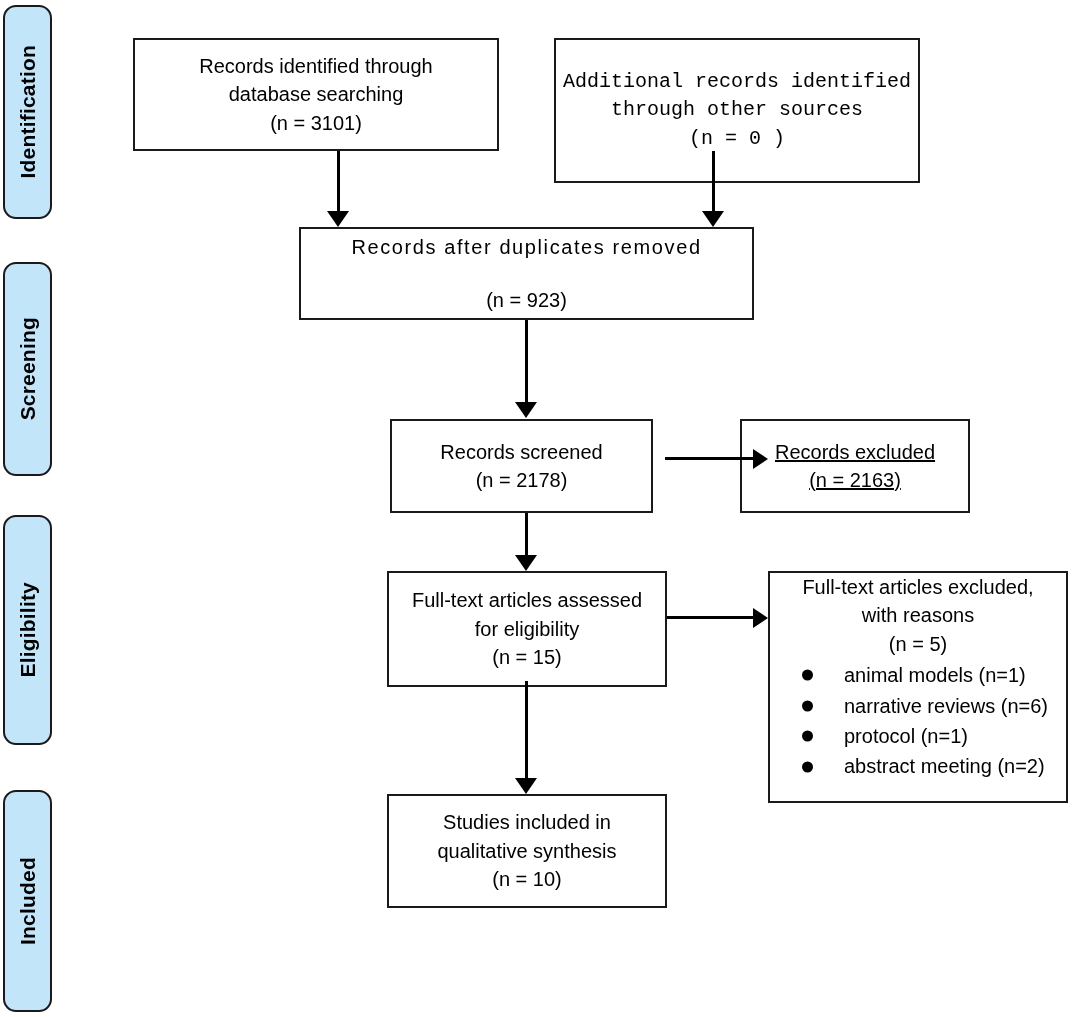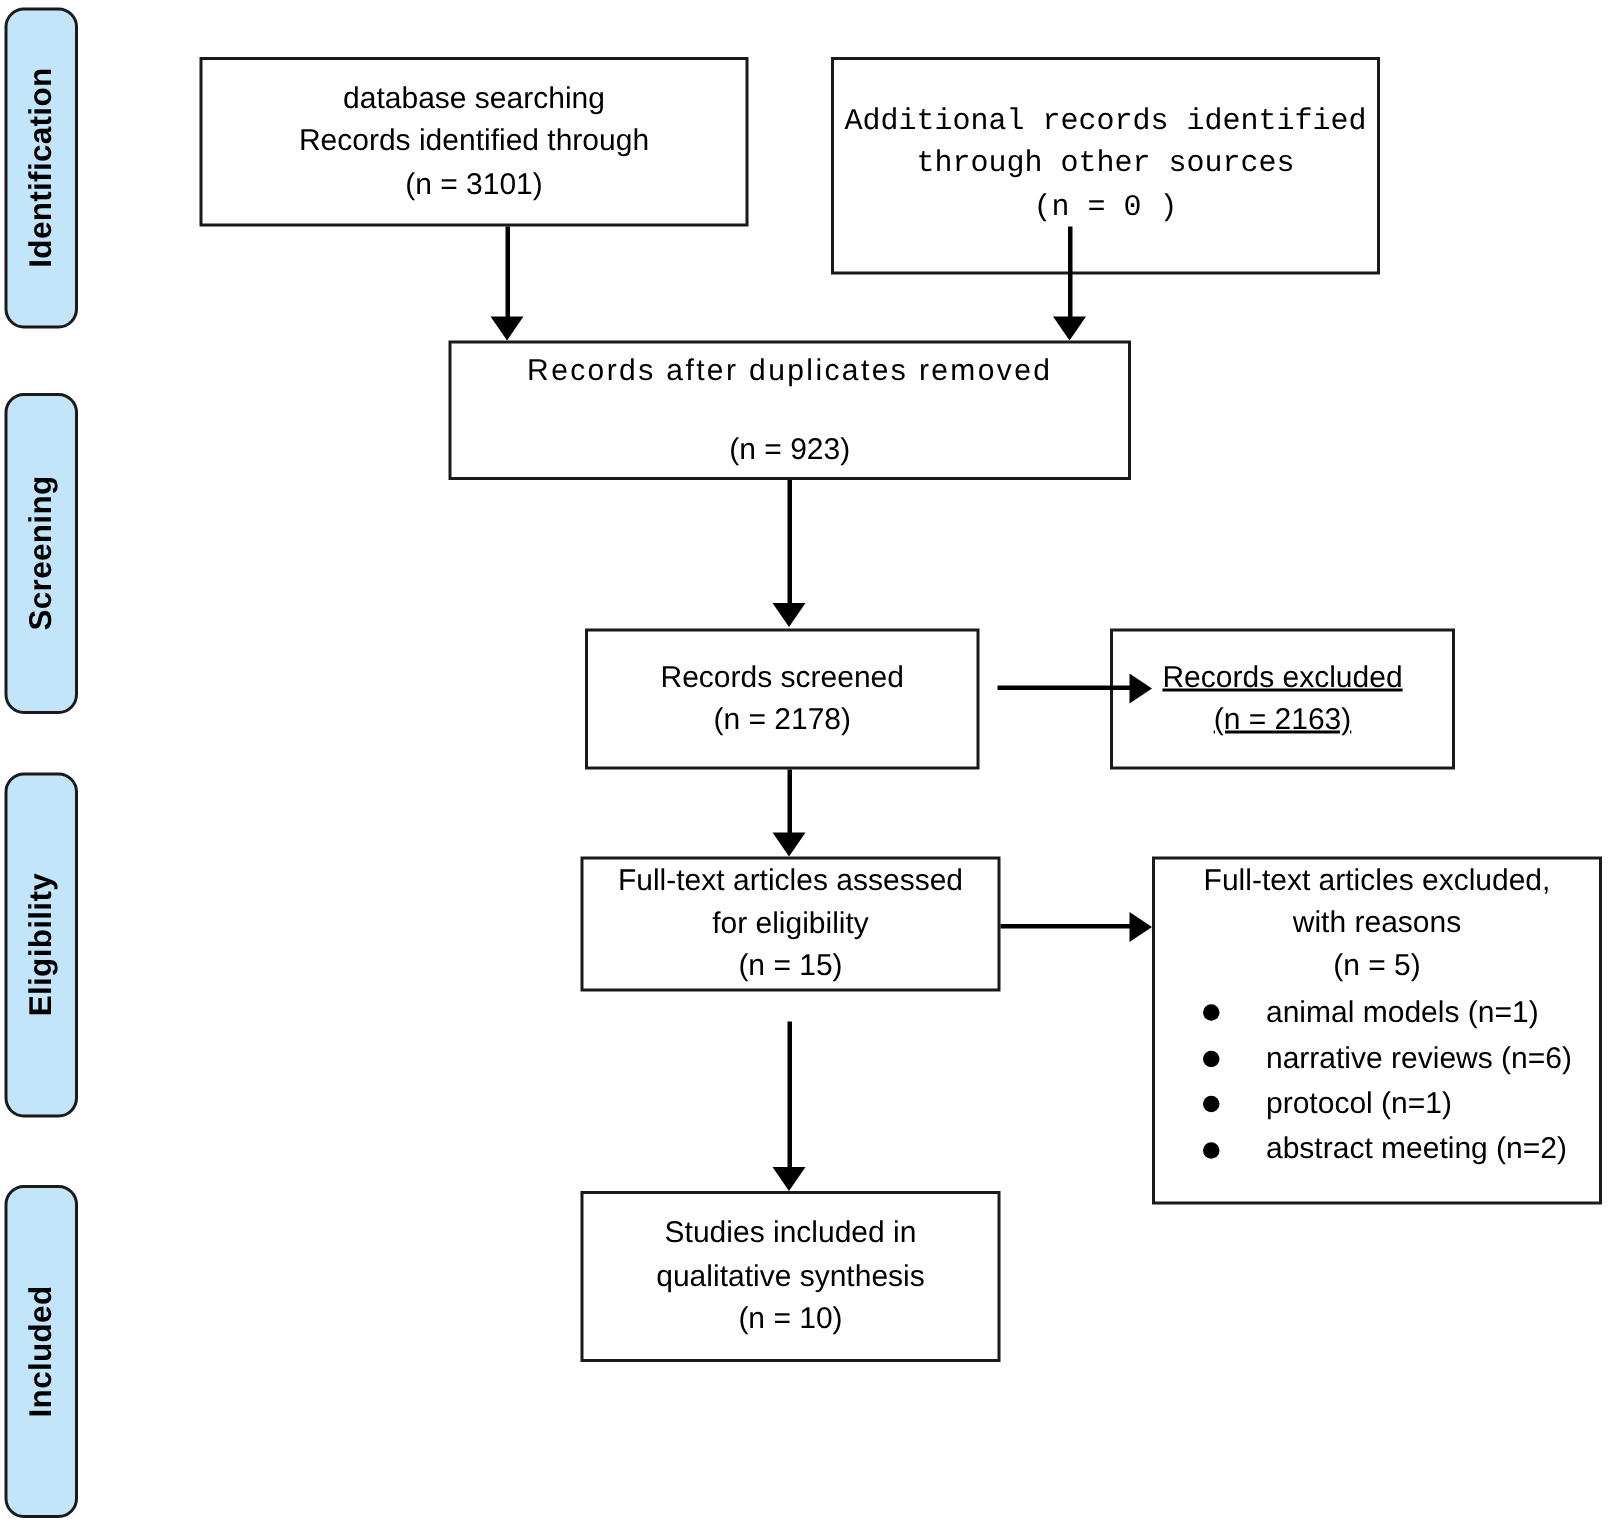--- a/index.html
+++ b/index.html
@@ -133,8 +133,8 @@
 </div>
 
 <div class="box" style="left:133px; top:38px; width:366px; height:113px;">
+  <span class="ln">Records identified through</span>
   <span class="ln">database searching</span>
-  <span class="ln">Records identified through</span>
   <span class="ln">(n =  3101)</span>
 </div>
 

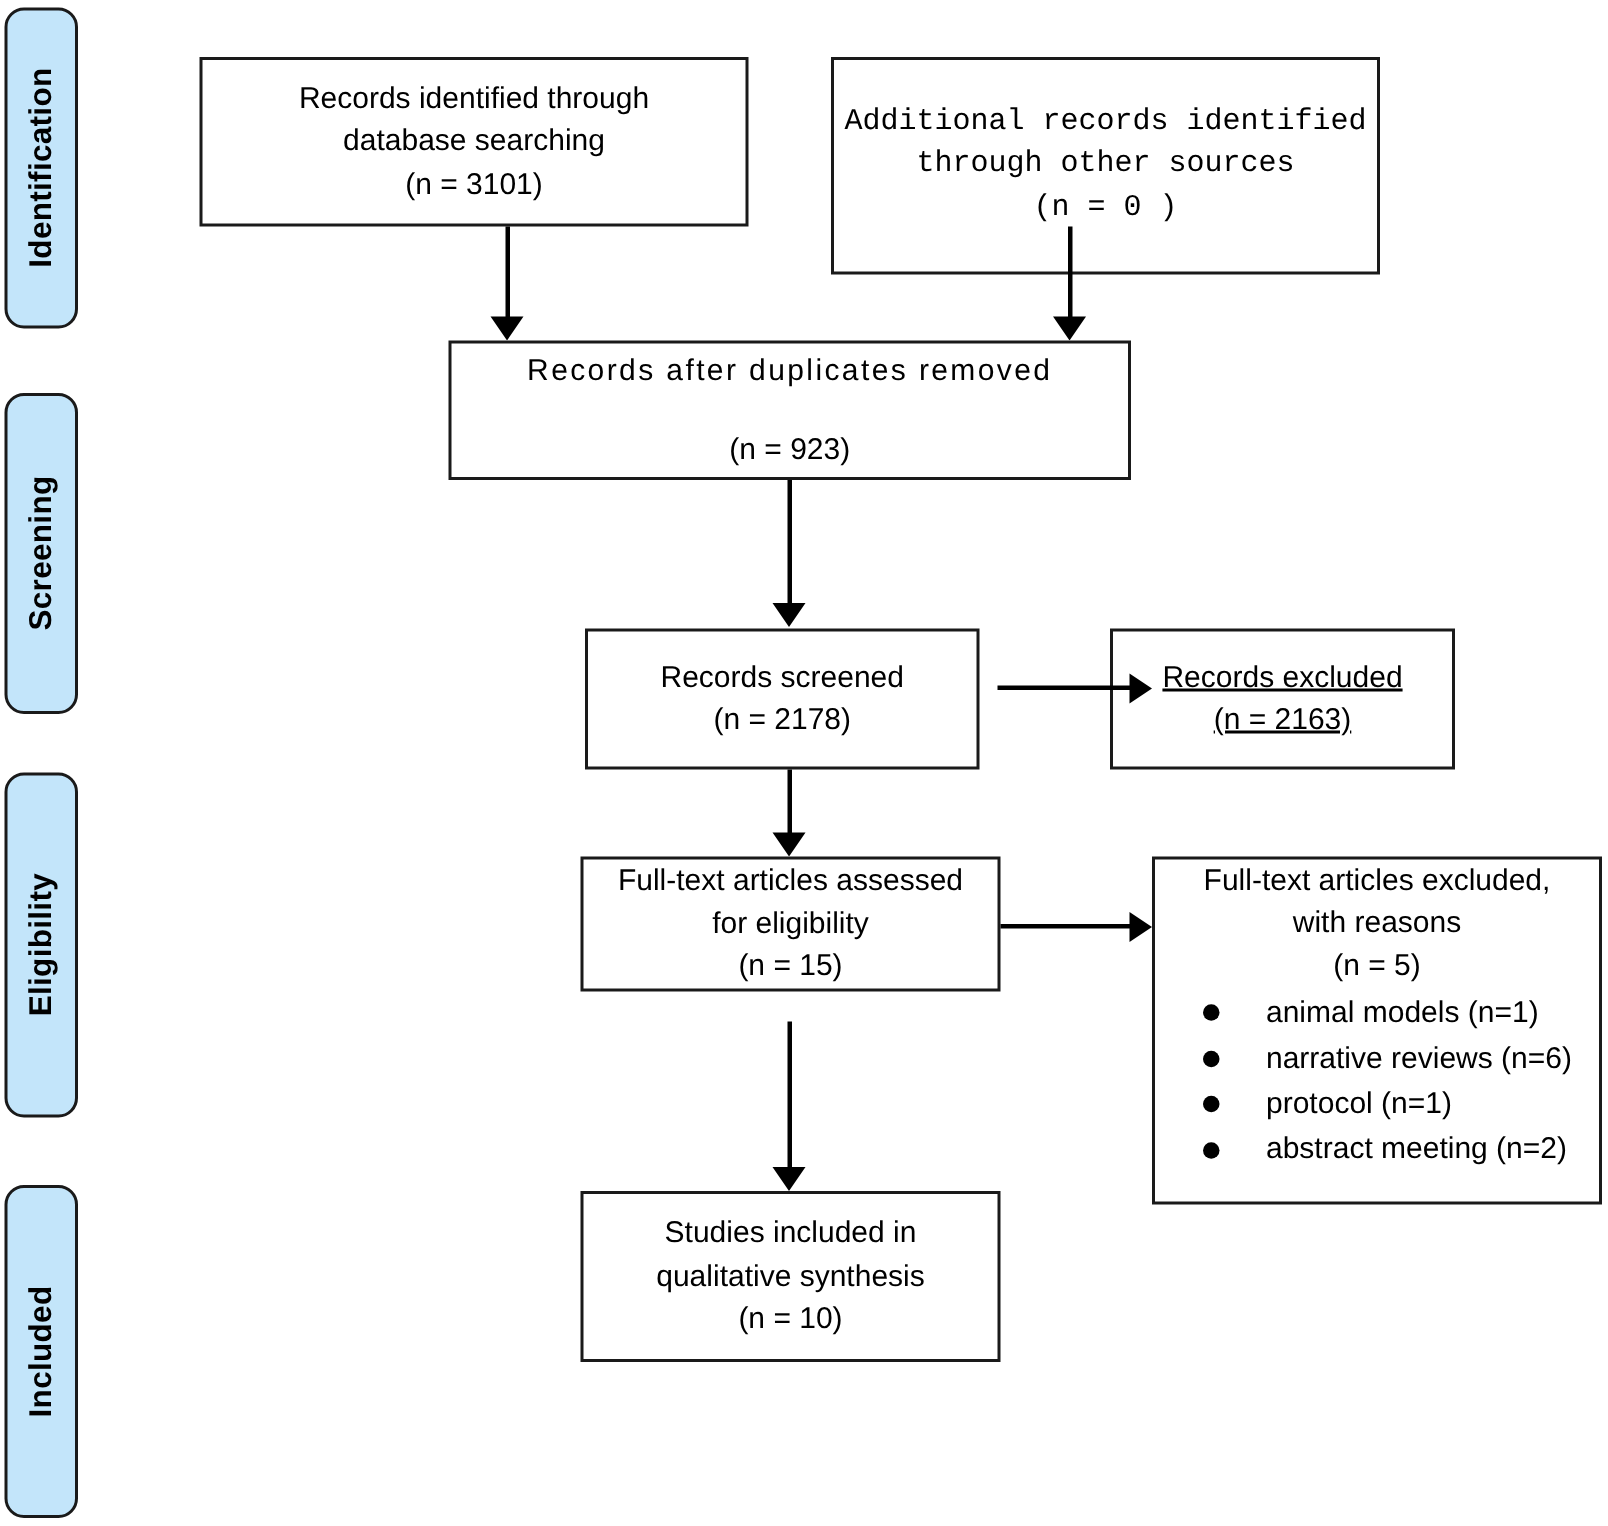--- a/index.html
+++ b/index.html
@@ -174,7 +174,7 @@
 <div class="vline" style="left:525px; top:513px; width:3px; height:44px;"></div>
 <div class="arrow-down" style="left:515px; top:555px;"></div>
 
-<div class="box" style="left:387px; top:571px; width:280px; height:90px;">
+<div class="box" style="left:387px; top:571px; width:280px; height:116px;">
   <span class="ln">Full-text articles assessed</span>
   <span class="ln">for eligibility</span>
   <span class="ln">(n = 15)</span>

